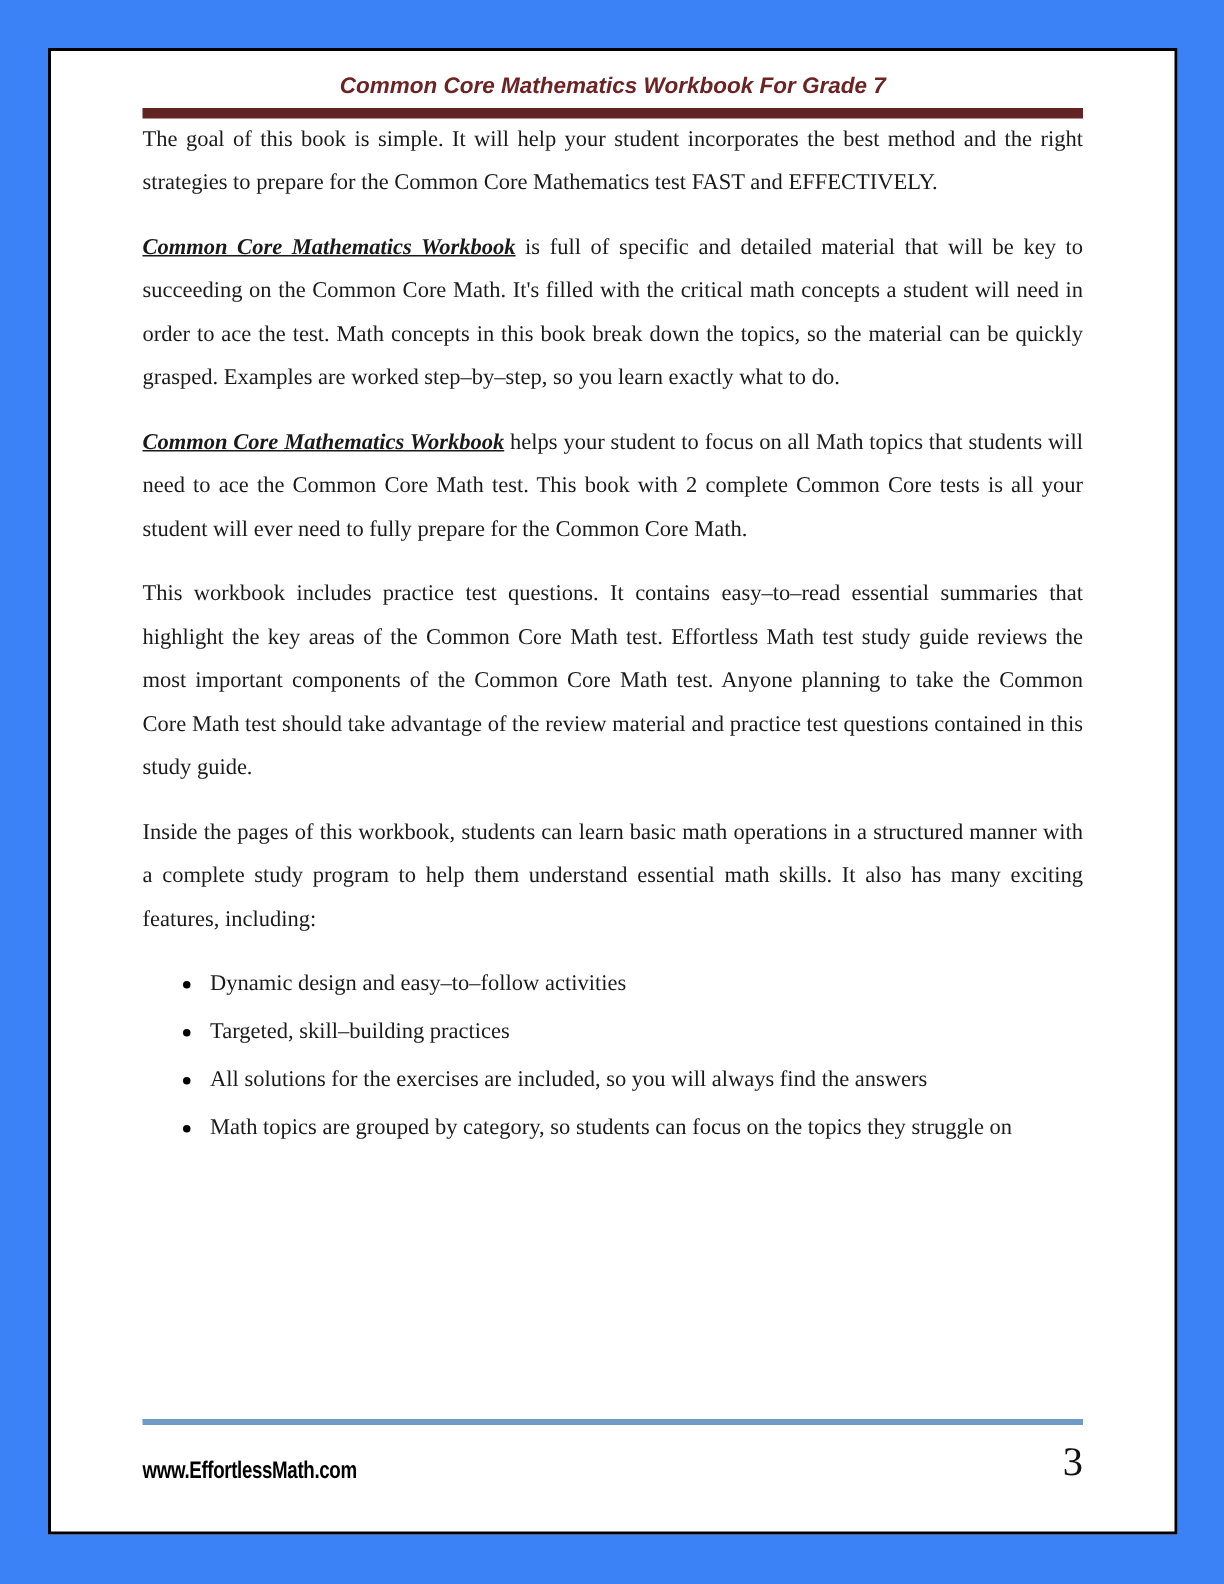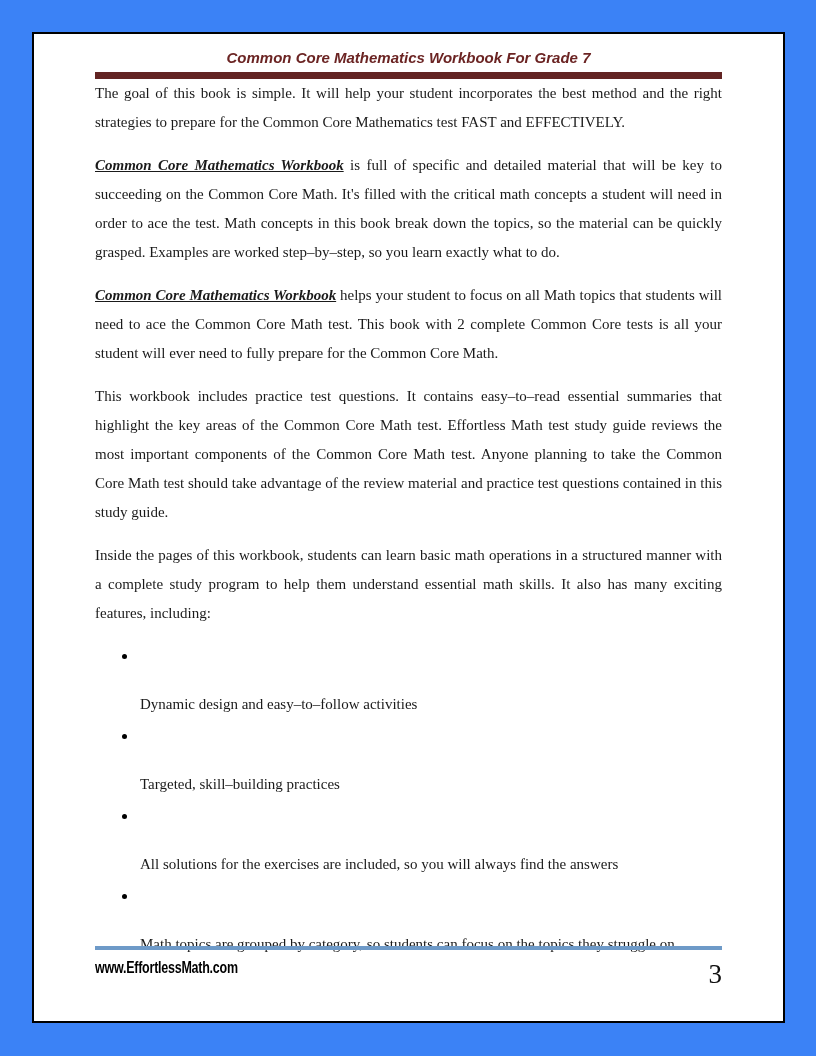--- a/index.html
+++ b/index.html
@@ -83,7 +83,6 @@
   .bullet-text{
     text-align:justify;
     flex:1;
-    margin-top:48px;
   }
   .footer{
     position:absolute;

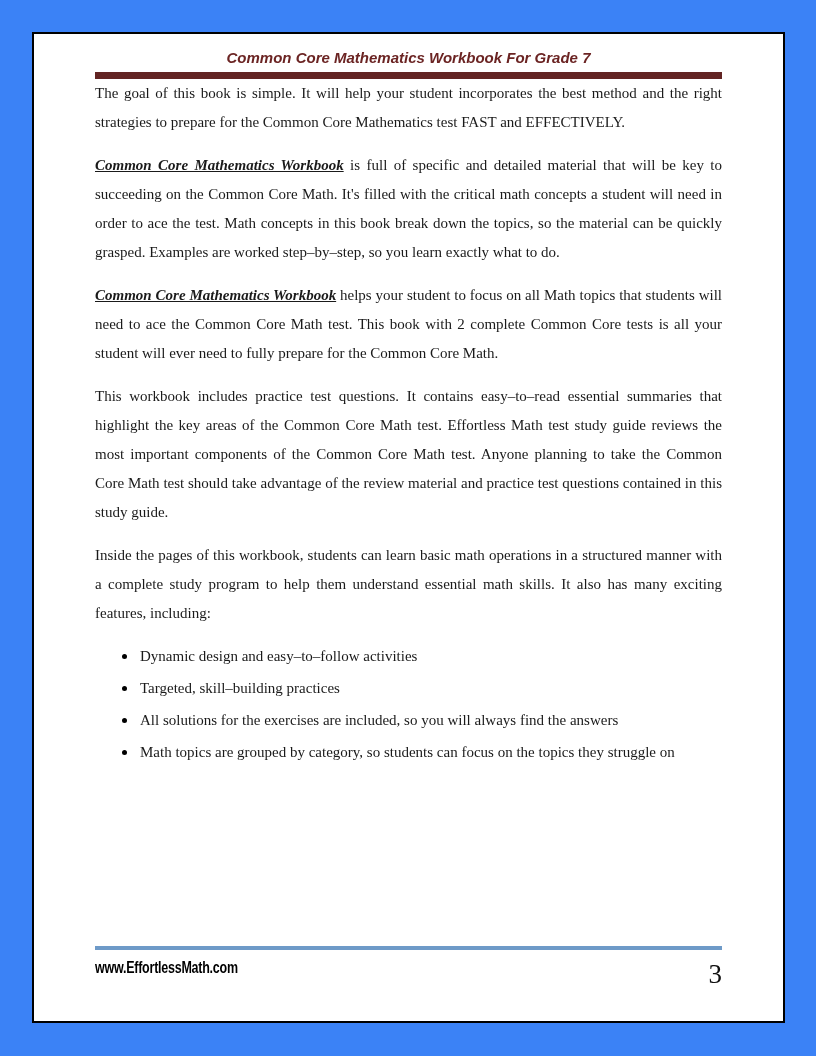--- a/index.html
+++ b/index.html
@@ -96,7 +96,7 @@
   }
   .footer-row{
     display:flex;
-    align-items:flex-start;
+    align-items:flex-end;
     justify-content:space-between;
   }
   .footer-site{

